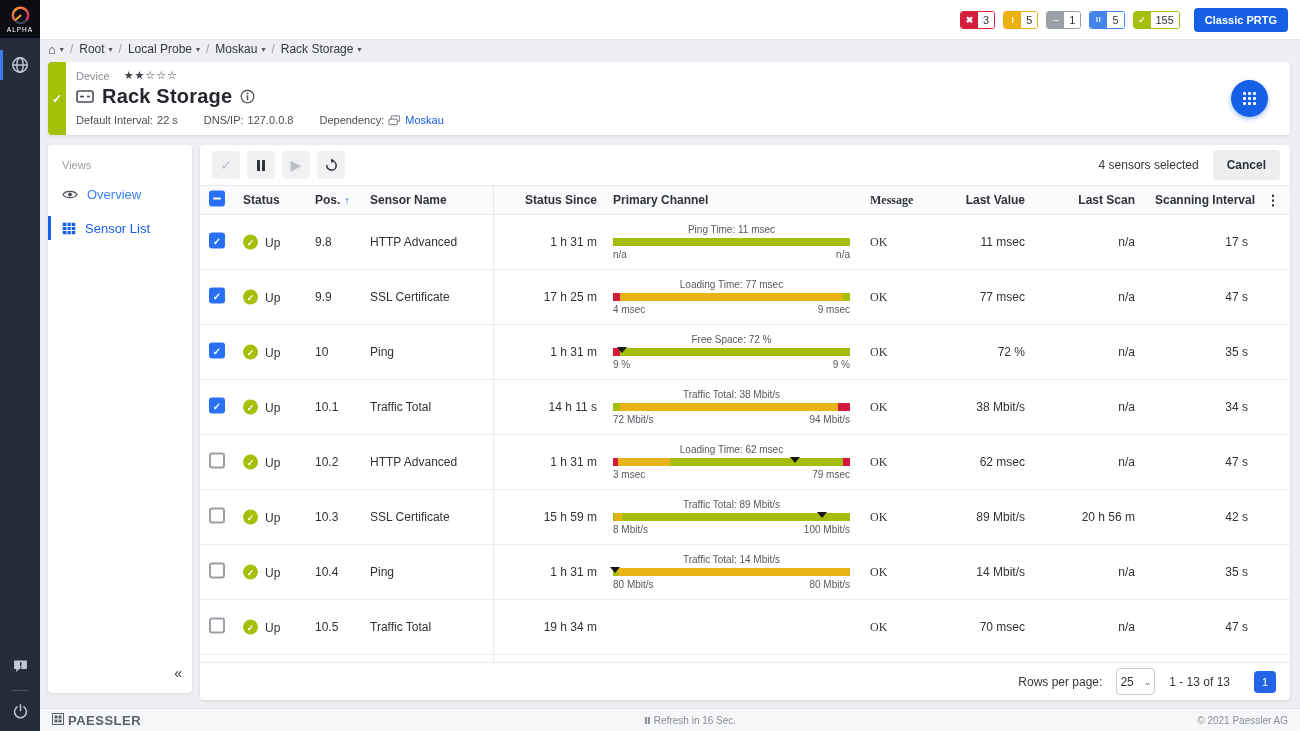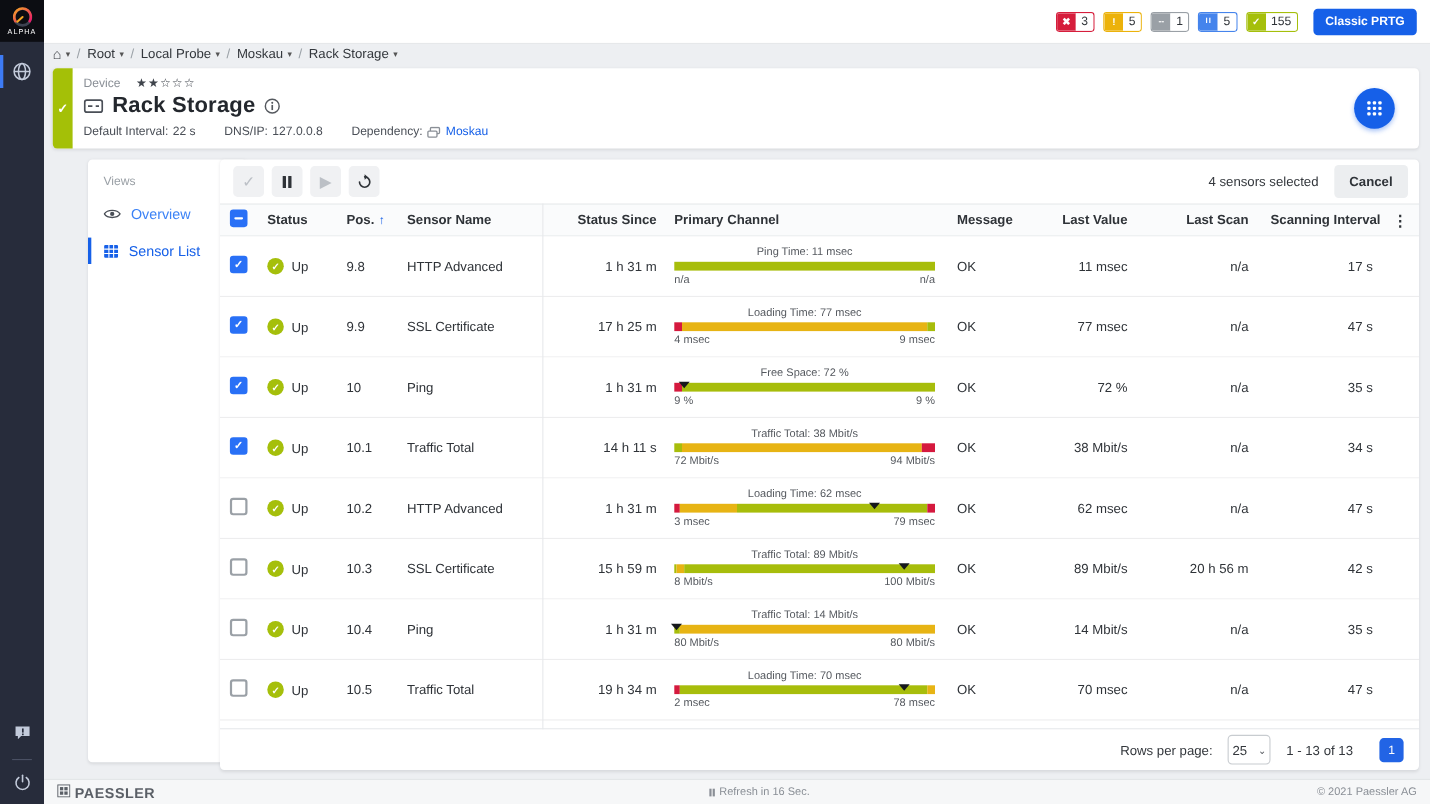--- a/index.html
+++ b/index.html
@@ -50,7 +50,7 @@
   .dots9 i { background:#fff; border-radius:1px; }
 
   
-  .views-panel { position:absolute; left:48px; top:145px; width:144px; height:548px; background:#fff; border-radius:4px; box-shadow:0 1px 3px rgba(20,24,31,.10);margin-left:32px; }
+  .views-panel { position:absolute; left:48px; top:145px; width:144px; height:548px; background:#fff; border-radius:4px; box-shadow:0 1px 3px rgba(20,24,31,.10); }
   .views-head { font-size:11px; color:#9aa0a6; padding:14px 0 6px 14px; }
   .view-item { position:relative; display:flex; align-items:center; gap:9px; height:34px; padding-left:14px; font-size:13px; color:#3b82f6; cursor:pointer; }
   .view-item.active { color:#1660e8; }

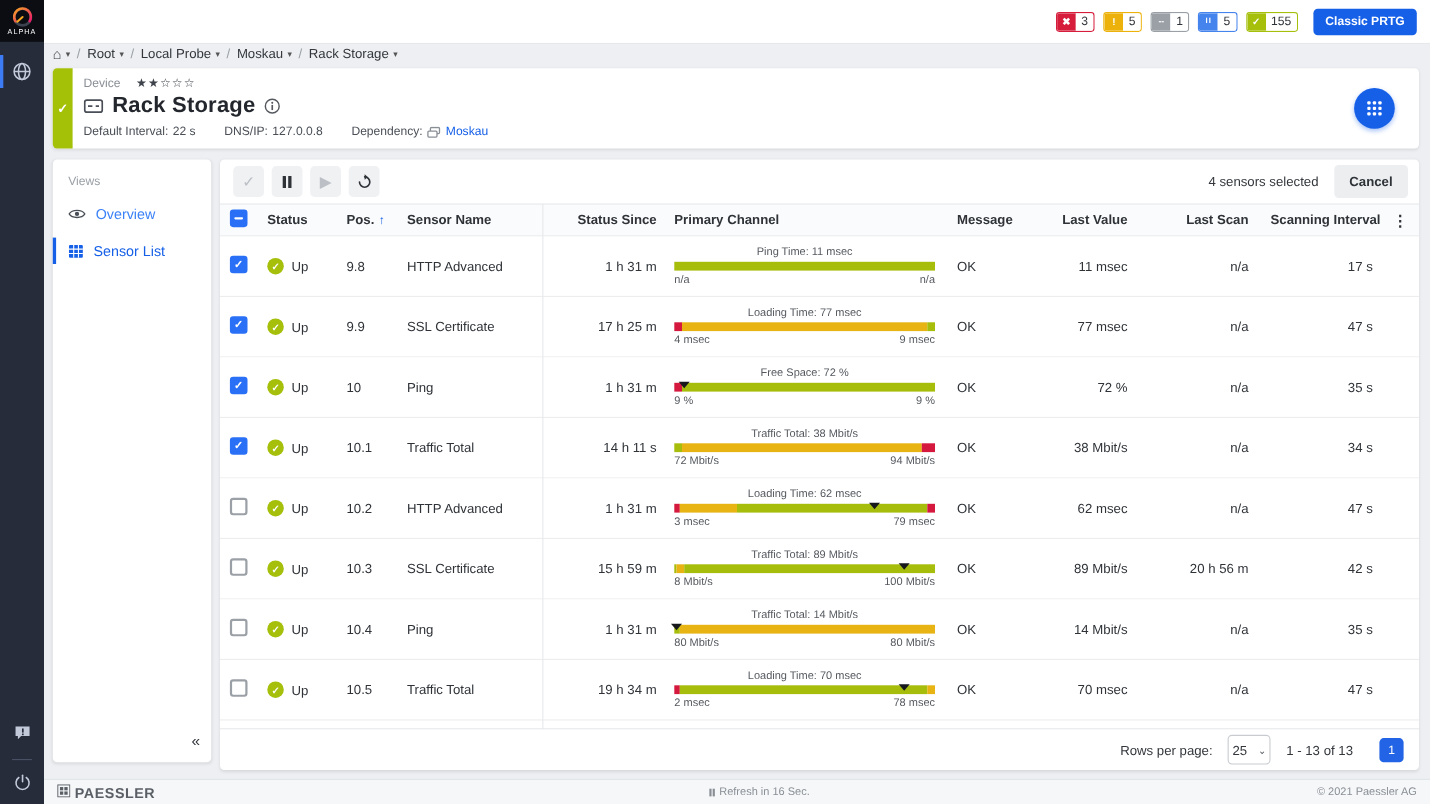--- a/index.html
+++ b/index.html
@@ -80,7 +80,7 @@
   .col-name { left:170px; }
   .col-since { left:300px; width:97px; text-align:right; }
   .col-channel { left:413px; width:237px; }
-  .col-msg { left:670px; }
+  .col-msg { left:670px;font-family:Liberation Serif, serif; }
   .col-lastvalue { left:730px; width:95px; text-align:right; }
   .col-lastscan { left:845px; width:90px; text-align:right; }
   .col-interval { left:955px; width:93px; text-align:right; }

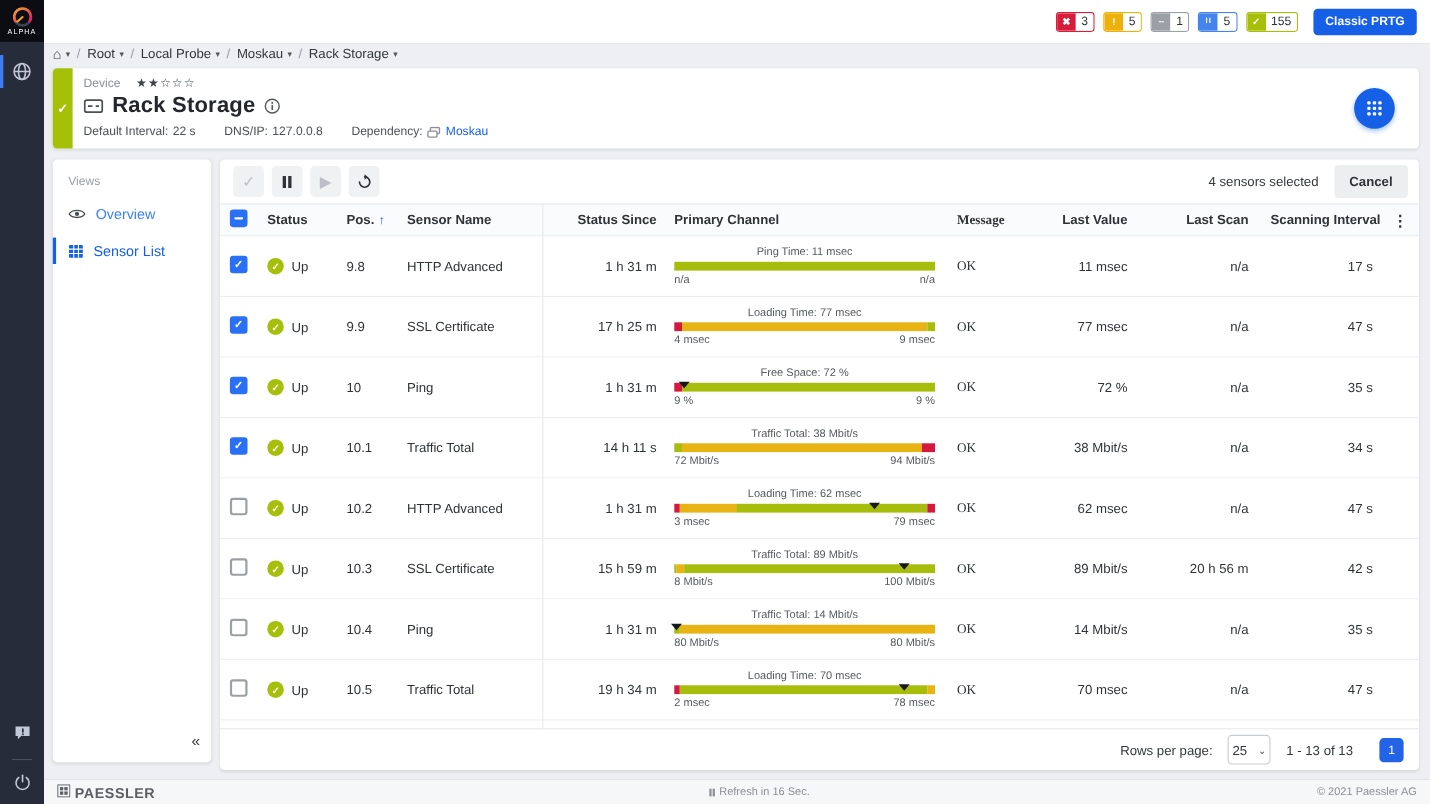--- a/index.html
+++ b/index.html
@@ -514,19 +514,6 @@
         <span class="cell col-pos">10.5</span>
         <span class="cell col-name">Traffic Total</span>
         <span class="cell col-since">19 h 34 m</span>
-        <div class="cell col-channel">
-          <div class="ch-label">Loading Time: 70 msec</div>
-          <div class="ch-bar">
-            <span class="seg seg-red" style="width: 2%;"></span>
-            <span class="seg seg-green" style="width: 95%;"></span>
-            <span class="seg seg-yellow" style="width: 3%;"></span>
-            <span class="ch-marker" style="left: 88%;"></span>
-          </div>
-          <div class="ch-sub">
-            <span class="ch-min">2 msec</span>
-            <span class="ch-max">78 msec</span>
-          </div>
-        </div>
         <span class="cell col-msg">OK</span>
         <span class="cell col-lastvalue">70 msec</span>
         <span class="cell col-lastscan">n/a</span>

